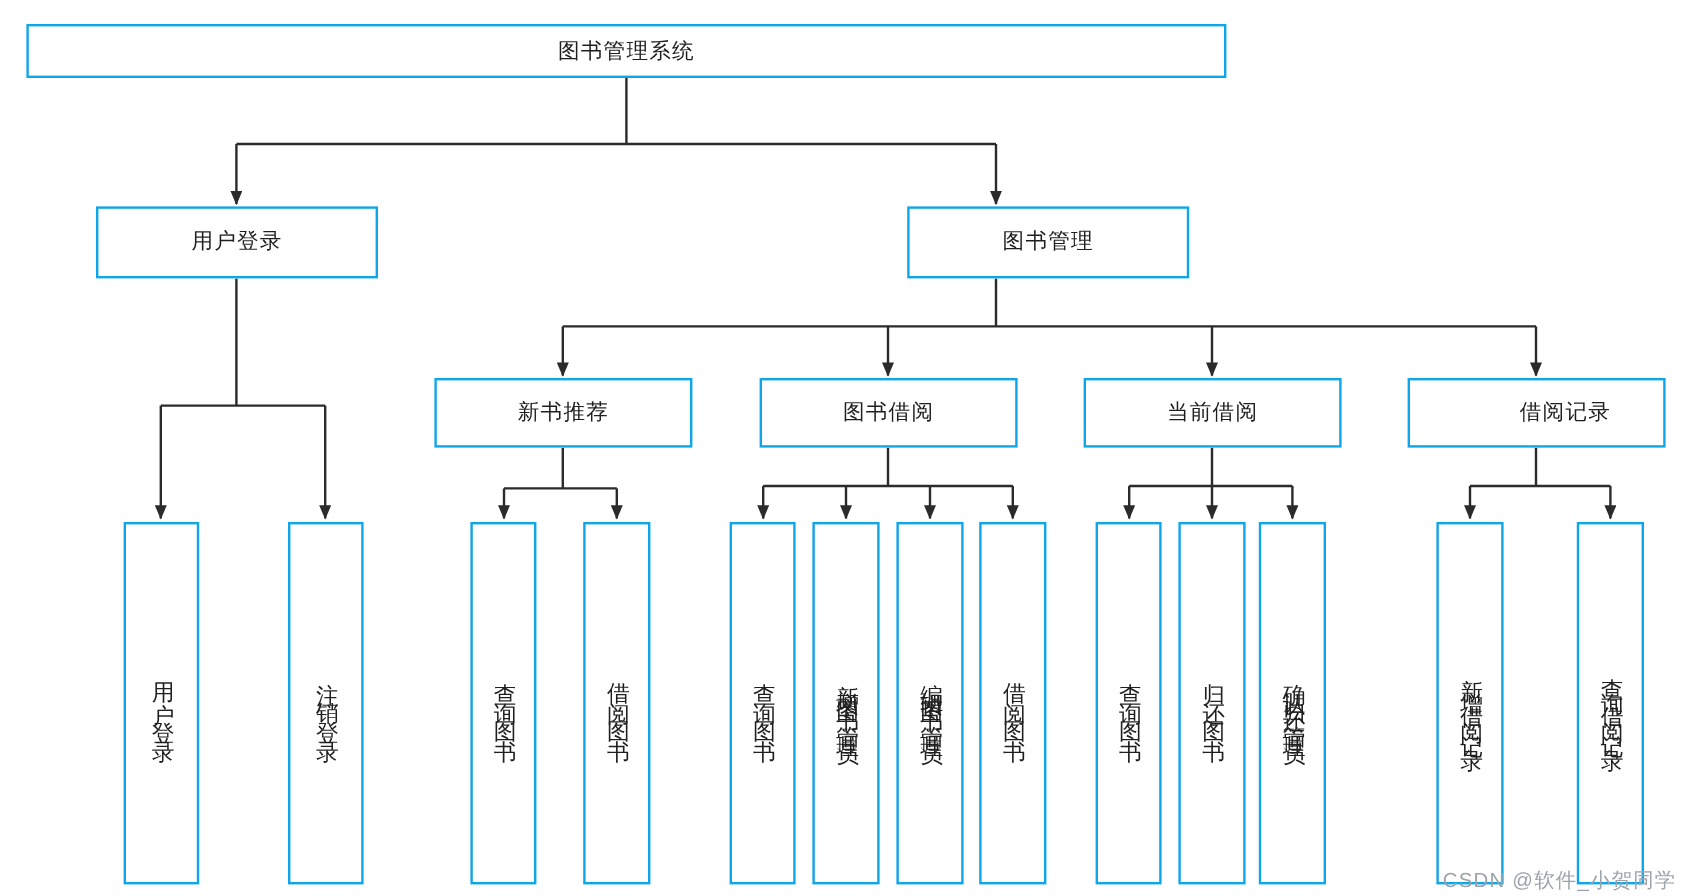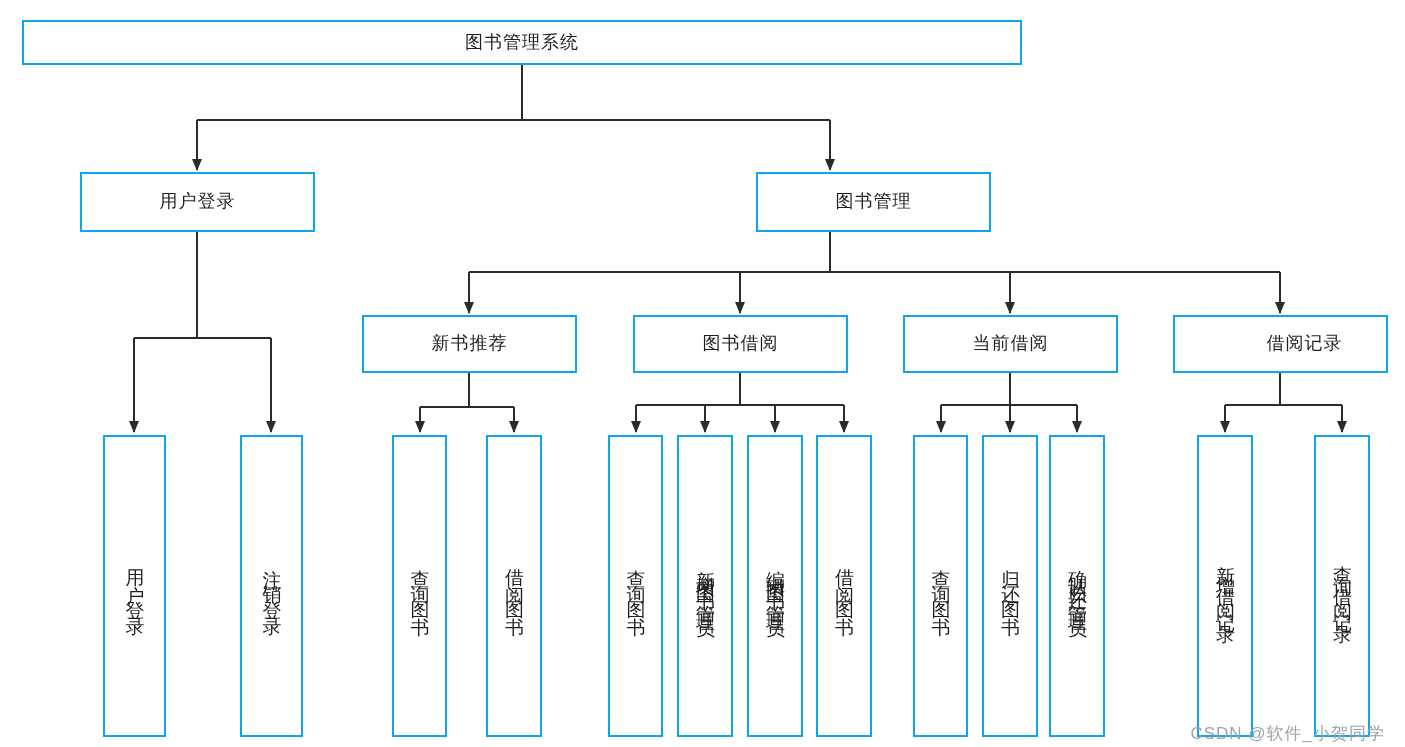--- a/index.html
+++ b/index.html
@@ -43,7 +43,7 @@
   .v.long { letter-spacing:7px;  }
   .watermark {
     position:absolute;
-    right:20px;
+    right:8px;
     bottom:2px;
     font-size:17px;
     color:#9ca3ab;

